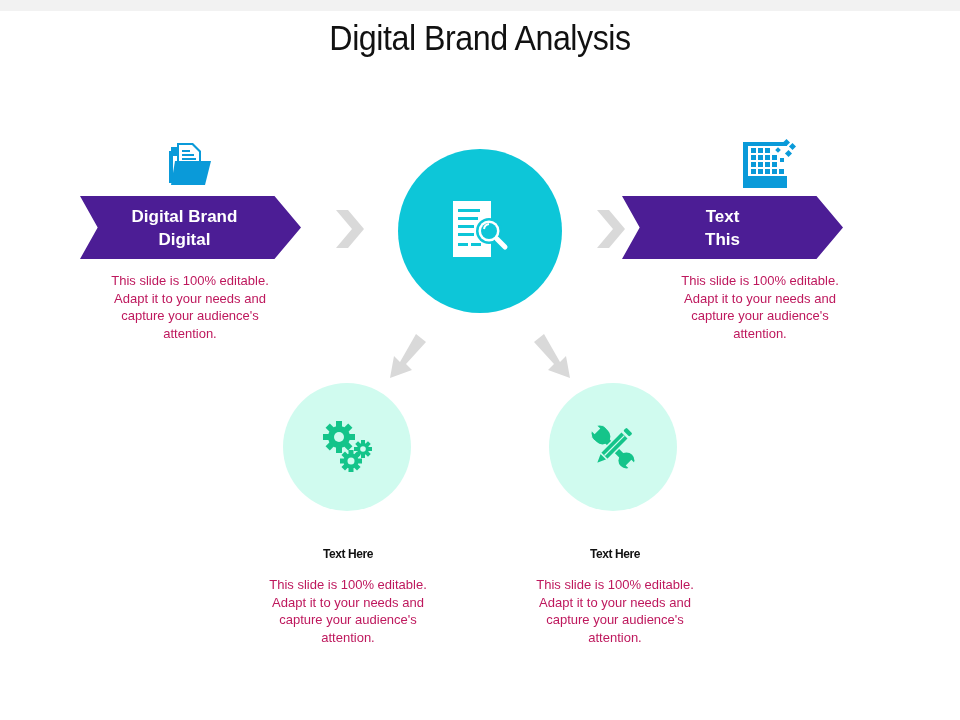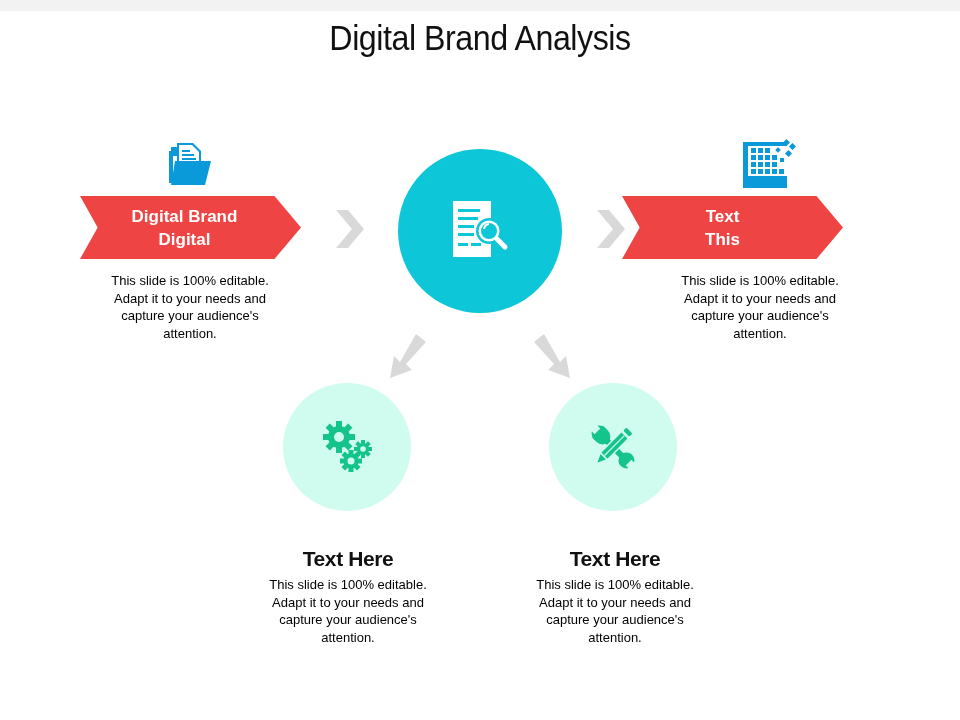--- a/index.html
+++ b/index.html
@@ -7,7 +7,7 @@
     body { position: relative; font-family: "Liberation Sans", sans-serif; }
     .topbar { position: absolute; left: 0; top: 0; width: 960px; height: 11px; background: #f2f2f2; }
     .title { position: absolute; left: 0; top: 18px; width: 960px; text-align: center; font-size: 35px; color: #111111; letter-spacing: -0.5px; transform: scaleX(0.92); }
-    .banner { position: absolute; height: 63px; background: #ef4444; color: #ffffff; font-weight: bold; font-size: 17px; line-height: 23px; display: flex; align-items: center; justify-content: center; text-align: center;
+    .banner { position: absolute; height: 63px; background: #4c1d95; color: #ffffff; font-weight: bold; font-size: 17px; line-height: 23px; display: flex; align-items: center; justify-content: center; text-align: center;
       clip-path: polygon(0 0, 88% 0, 100% 50%, 88% 100%, 0 100%, 8% 50%); }
     .banner-left { left: 80px; top: 196px; width: 221px; padding-right: 18px; padding-left: 6px; }
     .banner-right { left: 622px; top: 196px; width: 221px; padding-right: 20px; padding-left: 0px; }

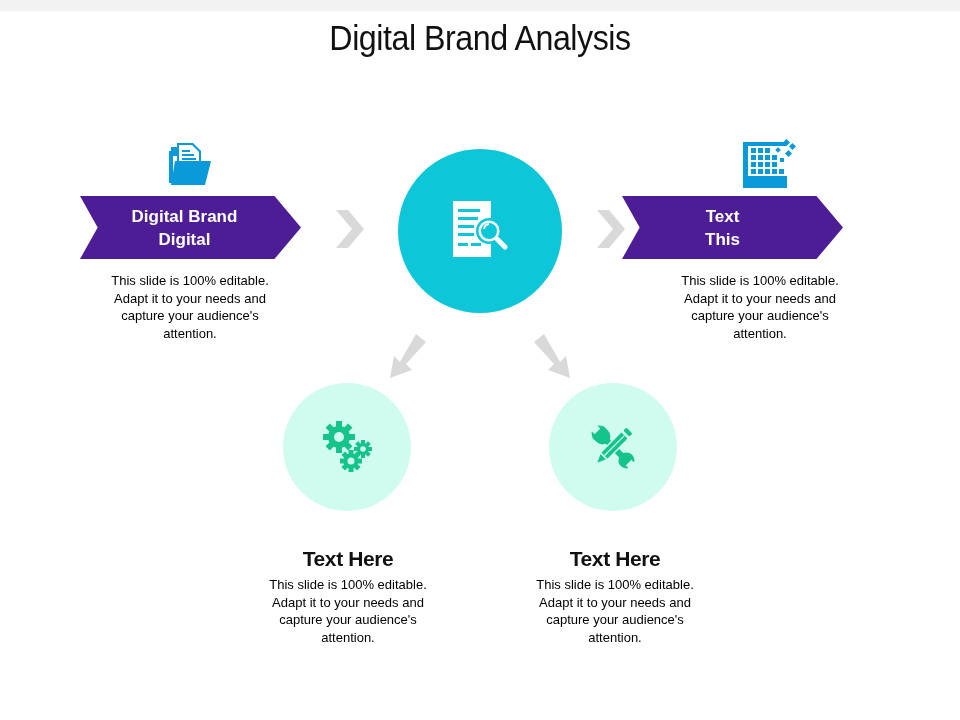--- a/index.html
+++ b/index.html
@@ -11,7 +11,7 @@
       clip-path: polygon(0 0, 88% 0, 100% 50%, 88% 100%, 0 100%, 8% 50%); }
     .banner-left { left: 80px; top: 196px; width: 221px; padding-right: 18px; padding-left: 6px; }
     .banner-right { left: 622px; top: 196px; width: 221px; padding-right: 20px; padding-left: 0px; }
-    .desc { position: absolute; width: 180px; text-align: center; font-size: 13px; line-height: 17.5px; color: #000000; }
+    .desc { position: absolute; width: 180px; text-align: center; font-size: 13px; line-height: 17.5px; color: #be185d; }
     .desc-left { left: 100px; top: 272px; }
     .desc-right { left: 670px; top: 272px; }
     .desc-b1 { left: 258px; top: 576px; }

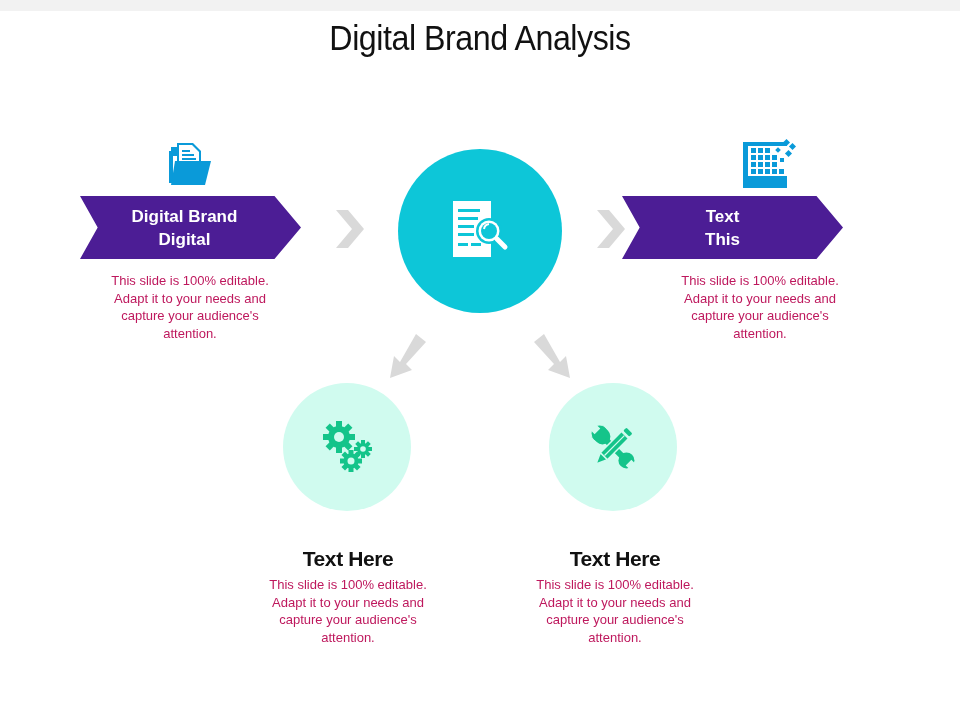--- a/index.html
+++ b/index.html
@@ -16,7 +16,7 @@
     .desc-right { left: 670px; top: 272px; }
     .desc-b1 { left: 258px; top: 576px; }
     .desc-b2 { left: 525px; top: 576px; }
-    .sub-title { position: absolute; width: 180px; text-align: center; font-size: 21px; font-weight: bold; color: #111111; letter-spacing: -0.4px; }
+    .sub-title { position: absolute; width: 180px; text-align: center; font-size: 12px; font-weight: bold; color: #111111; letter-spacing: -0.4px; }
     .st-b1 { left: 258px; top: 547px; }
     .st-b2 { left: 525px; top: 547px; }
     .icon-top { position: absolute; }

